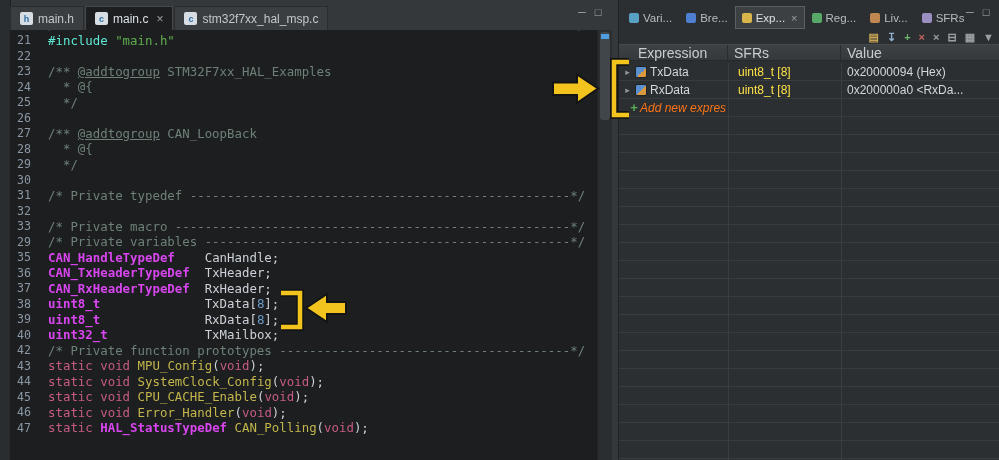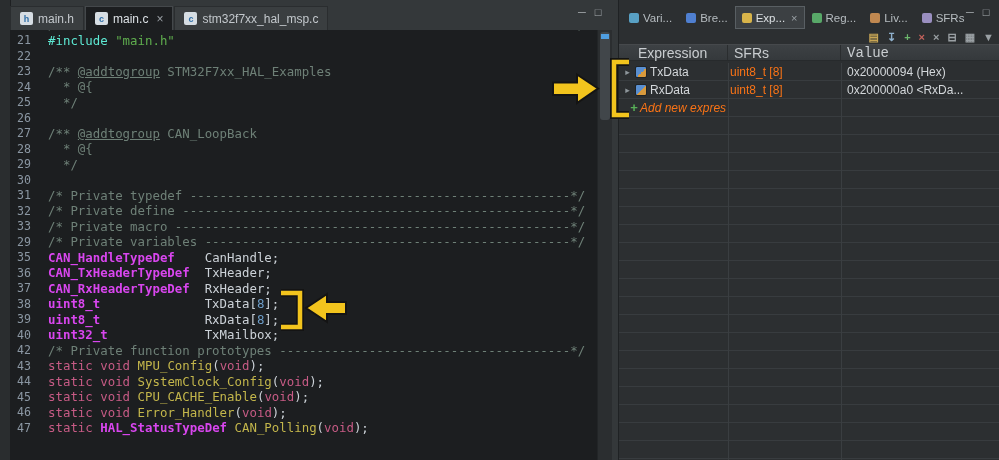--- a/index.html
+++ b/index.html
@@ -56,7 +56,7 @@
   .gh{display:flex;align-items:center;border-right:1px solid #2a2d2f;padding-left:6px;box-sizing:border-box;}
   .gh1{width:109px;padding-left:19px;}
   .gh2{width:113px;}
-  .gh3{flex:1;border-right:none;font-family:Liberation Mono, monospace;}
+  .gh3{flex:1;border-right:none;}
 
   .grid{position:absolute;left:0;top:63px;bottom:0;width:100%;overflow:hidden;}
   .vline{position:absolute;top:0;bottom:0;width:1px;background:#3a3e41;}

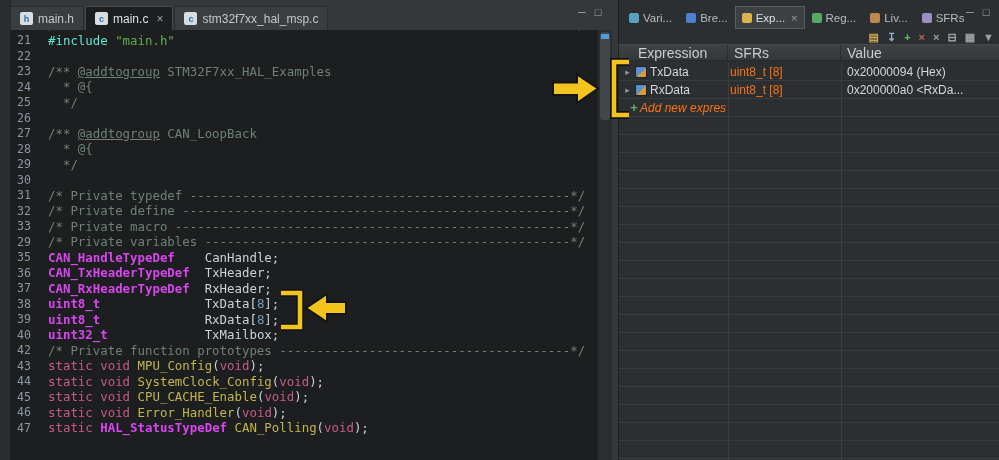--- a/index.html
+++ b/index.html
@@ -62,7 +62,7 @@
   .vline{position:absolute;top:0;bottom:0;width:1px;background:#3a3e41;}
   .grow{display:flex;height:18px;border-bottom:1px solid #383c3f;align-items:center;font-size:12px;color:#d3d7da;box-sizing:border-box;}
   .gc1{width:109px;display:flex;align-items:center;padding-left:4px;gap:3px;overflow:hidden;box-sizing:border-box;}
-  .gc2{width:113px;padding-left:2px;color:#f97316;box-sizing:border-box;overflow:hidden;white-space:nowrap;}
+  .gc2{width:113px;padding-left:10px;color:#fde047;box-sizing:border-box;overflow:hidden;white-space:nowrap;}
   .gc3{flex:1;padding-left:6px;box-sizing:border-box;overflow:hidden;white-space:nowrap;}
   .chev{color:#8f979c;font-size:9px;width:9px;flex:none;text-align:center;}
   .exicon{width:12px;height:12px;border-radius:2px;flex:none;

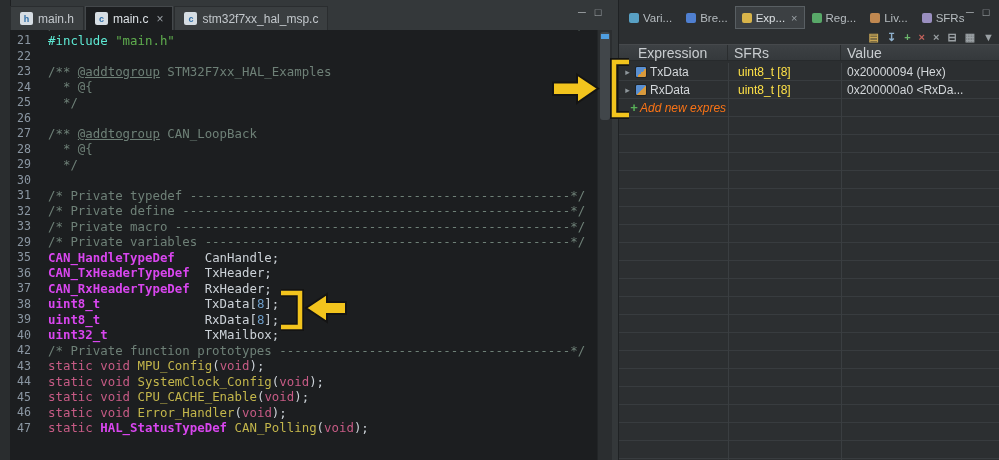--- a/index.html
+++ b/index.html
@@ -113,7 +113,7 @@
         <div class="cline"><span class="ln">29</span><span class="ccontent"><span class="tk-cm">  */</span></span></div>
         <div class="cline"><span class="ln">30</span><span class="ccontent"></span></div>
         <div class="cline"><span class="ln">31</span><span class="ccontent"><span class="tk-cm">/* Private typedef ---------------------------------------------------*/</span></span></div>
-        <div class="cline"><span class="ln">32</span><span class="ccontent"><span class="tk-cm">/* Private define ----------------------------------------------------*/</span></span></div>
+        <div class="cline"><span class="ln">32</span></div>
         <div class="cline"><span class="ln">33</span><span class="ccontent"><span class="tk-cm">/* Private macro -----------------------------------------------------*/</span></span></div>
         <div class="cline"><span class="ln">29</span><span class="ccontent"><span class="tk-cm">/* Private variables -------------------------------------------------*/</span></span></div>
         <div class="cline"><span class="ln">35</span><span class="ccontent"><span class="tk-ty">CAN_HandleTypeDef</span><span class="tk-pl">    CanHandle;</span></span></div>

